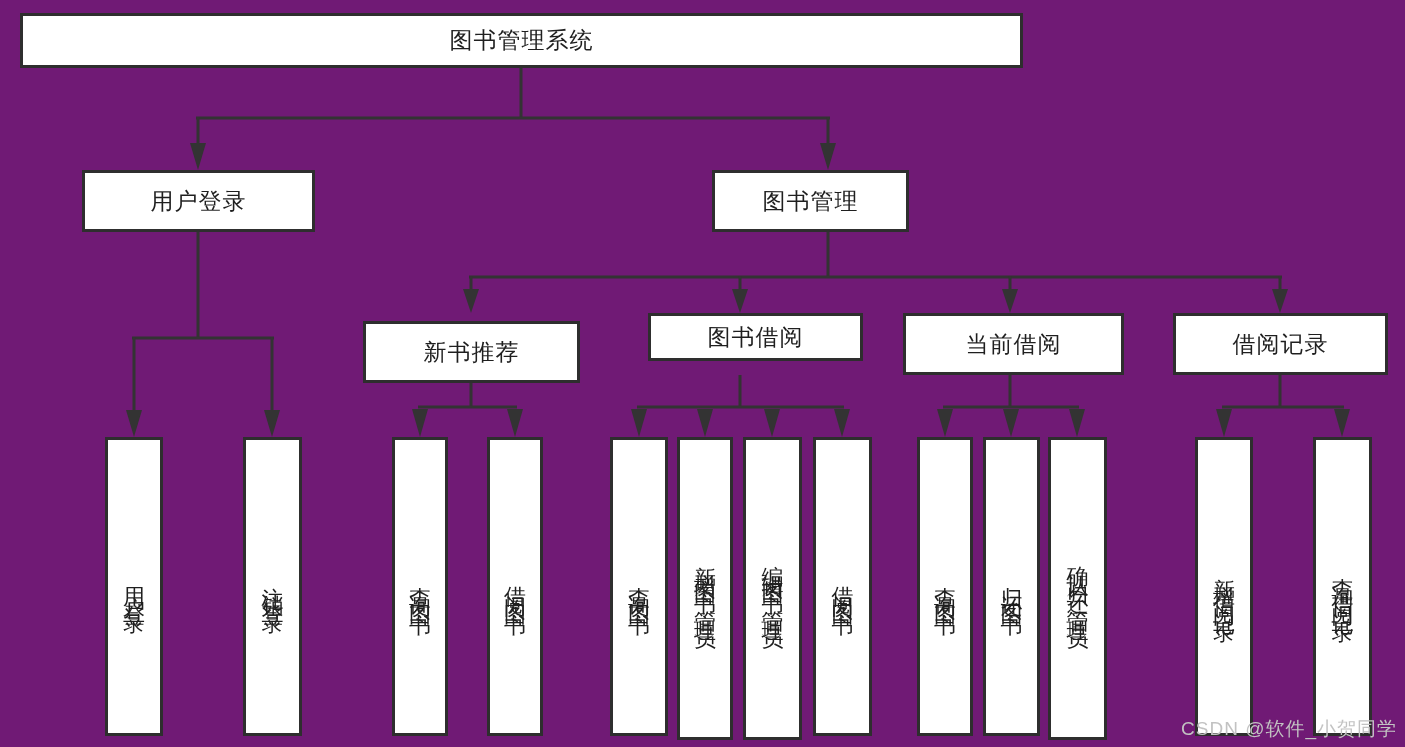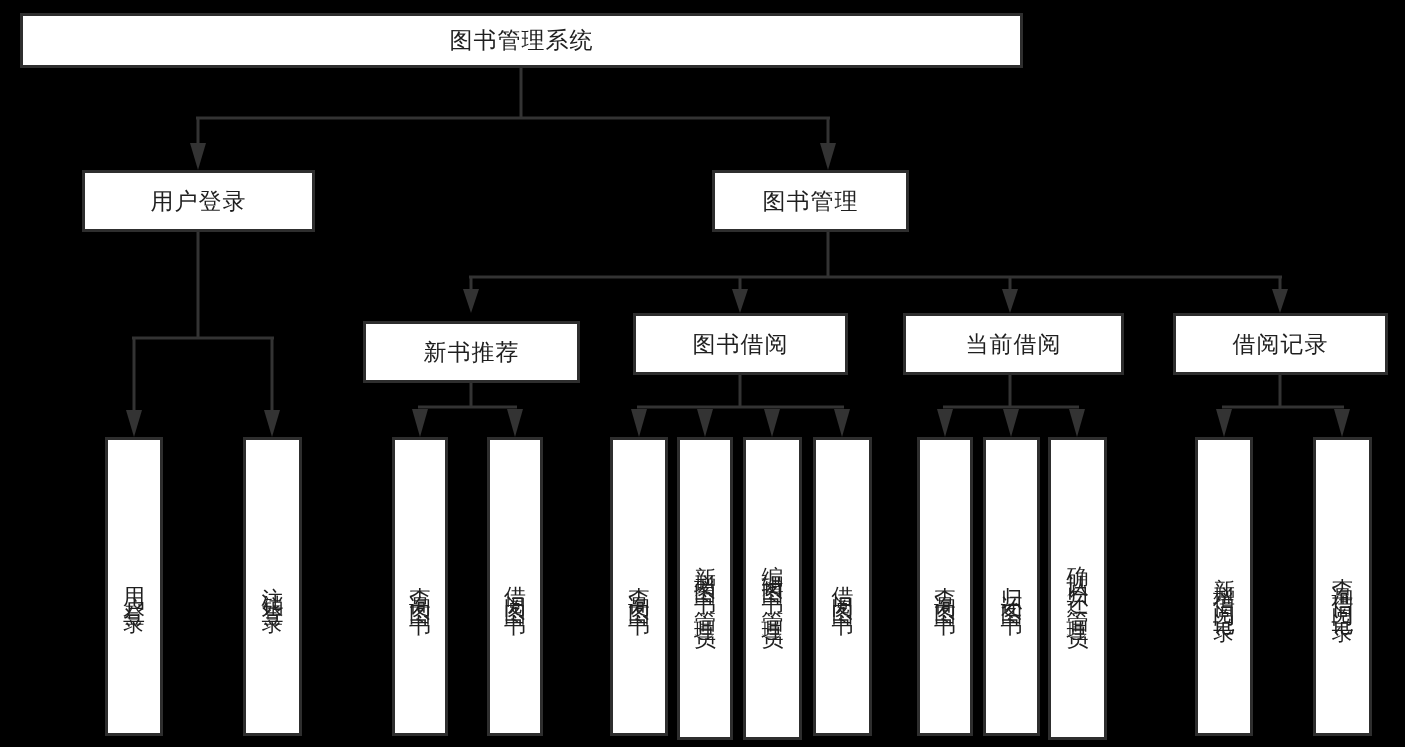--- a/index.html
+++ b/index.html
@@ -12,7 +12,7 @@
     position: relative;
     width: 1405px;
     height: 747px;
-    background: #000000;
+    background: #701a75;
     overflow: hidden;
   }
   .connectors {

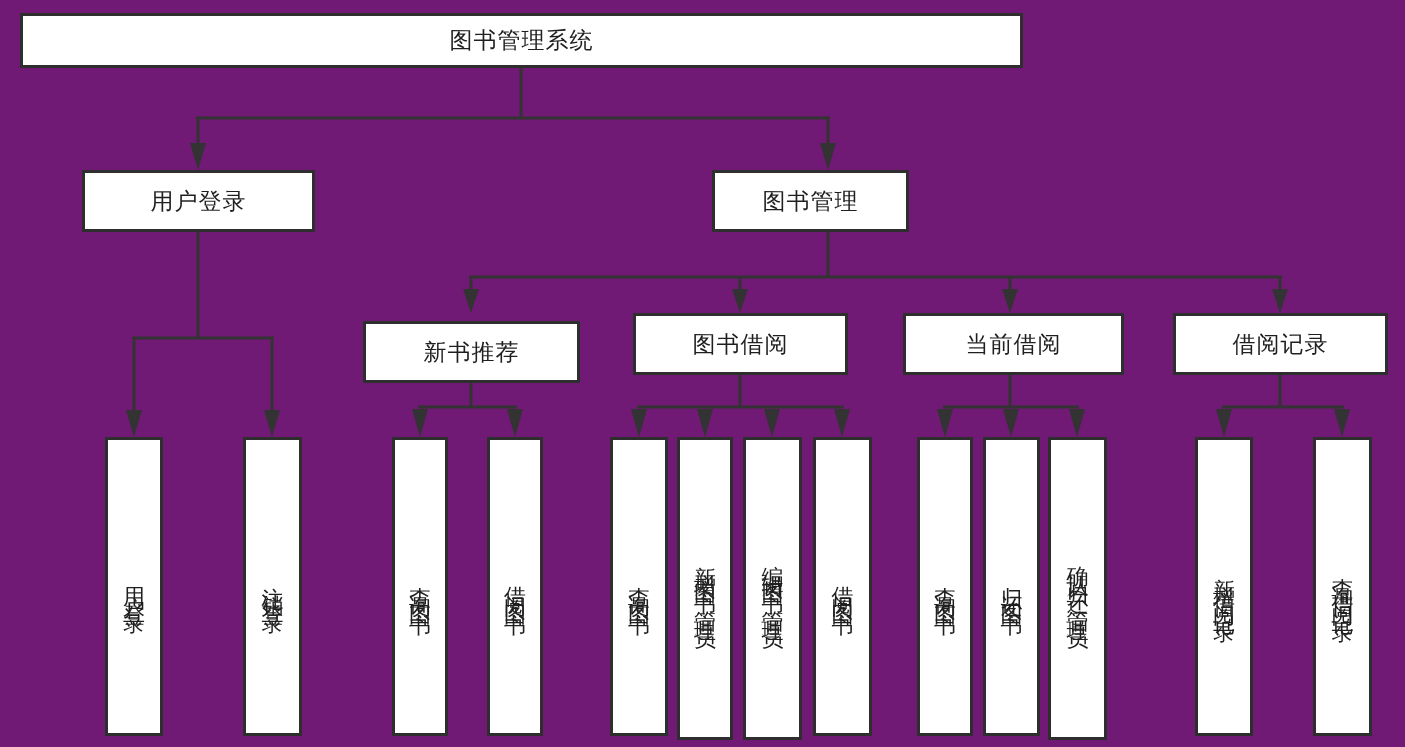--- a/index.html
+++ b/index.html
@@ -128,7 +128,7 @@
   <div class="box" style="left:363px;top:321px;width:217px;height:62px">
     <span class="hlabel">新书推荐</span>
   </div>
-  <div class="box" style="left:633px;top:313px;width:215px;height:62px">
+  <div class="box" style="left:648px;top:313px;width:215px;height:48px">
     <span class="hlabel">图书借阅</span>
   </div>
   <div class="box" style="left:903px;top:313px;width:221px;height:62px">

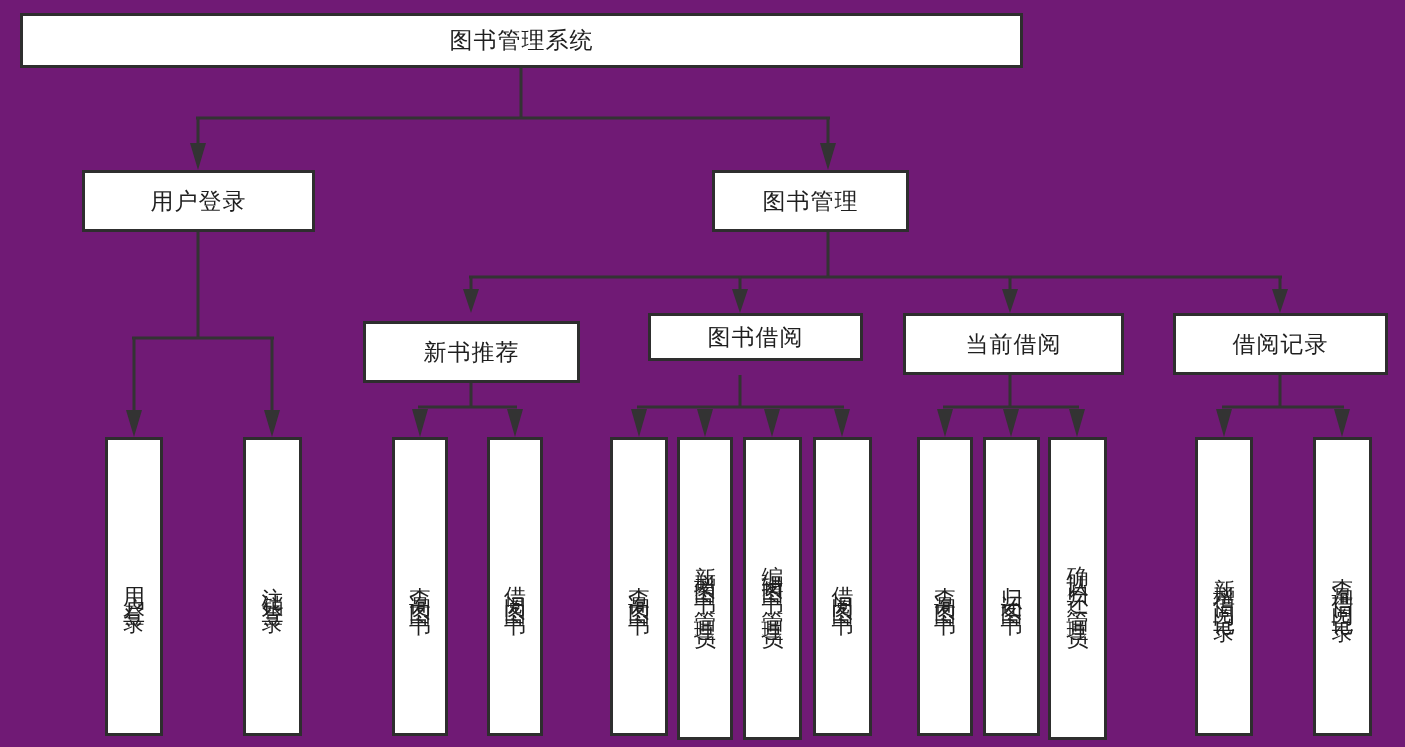--- a/index.html
+++ b/index.html
@@ -182,6 +182,7 @@
     <span class="vlabel">查询借阅记录</span>
   </div>
 
+  <div class="watermark">CSDN @软件_小贺同学</div>
 
 </div>
 

